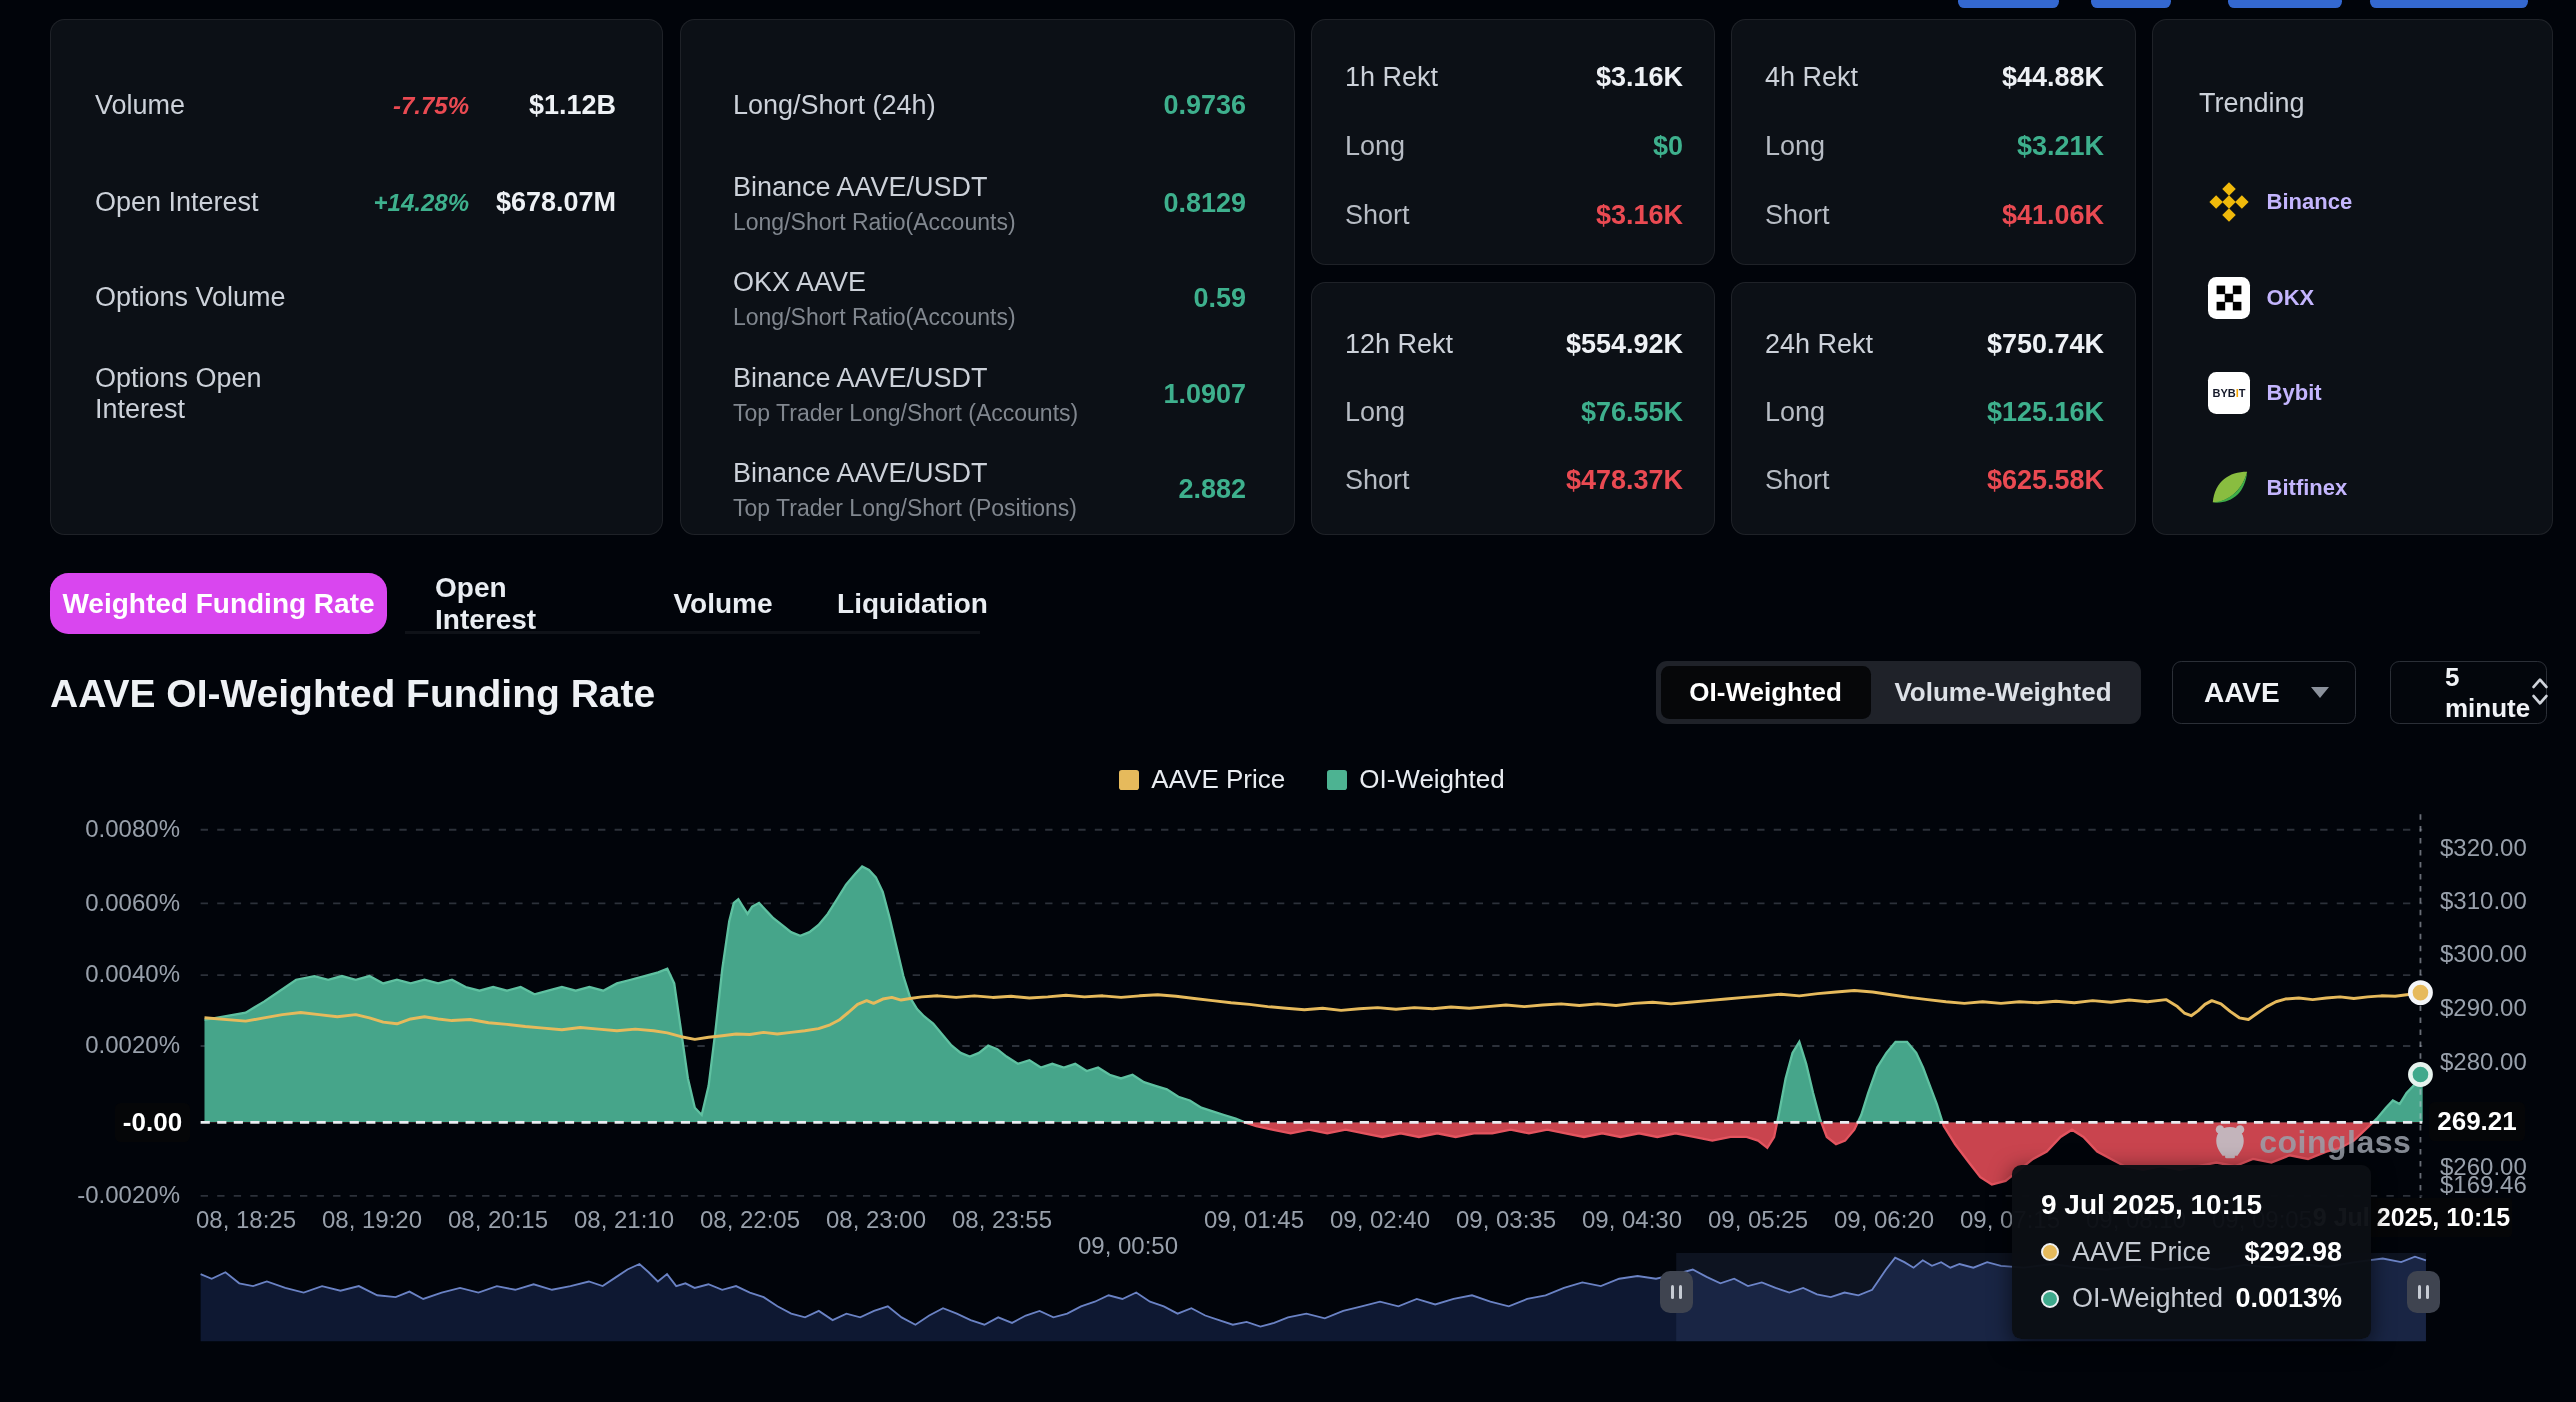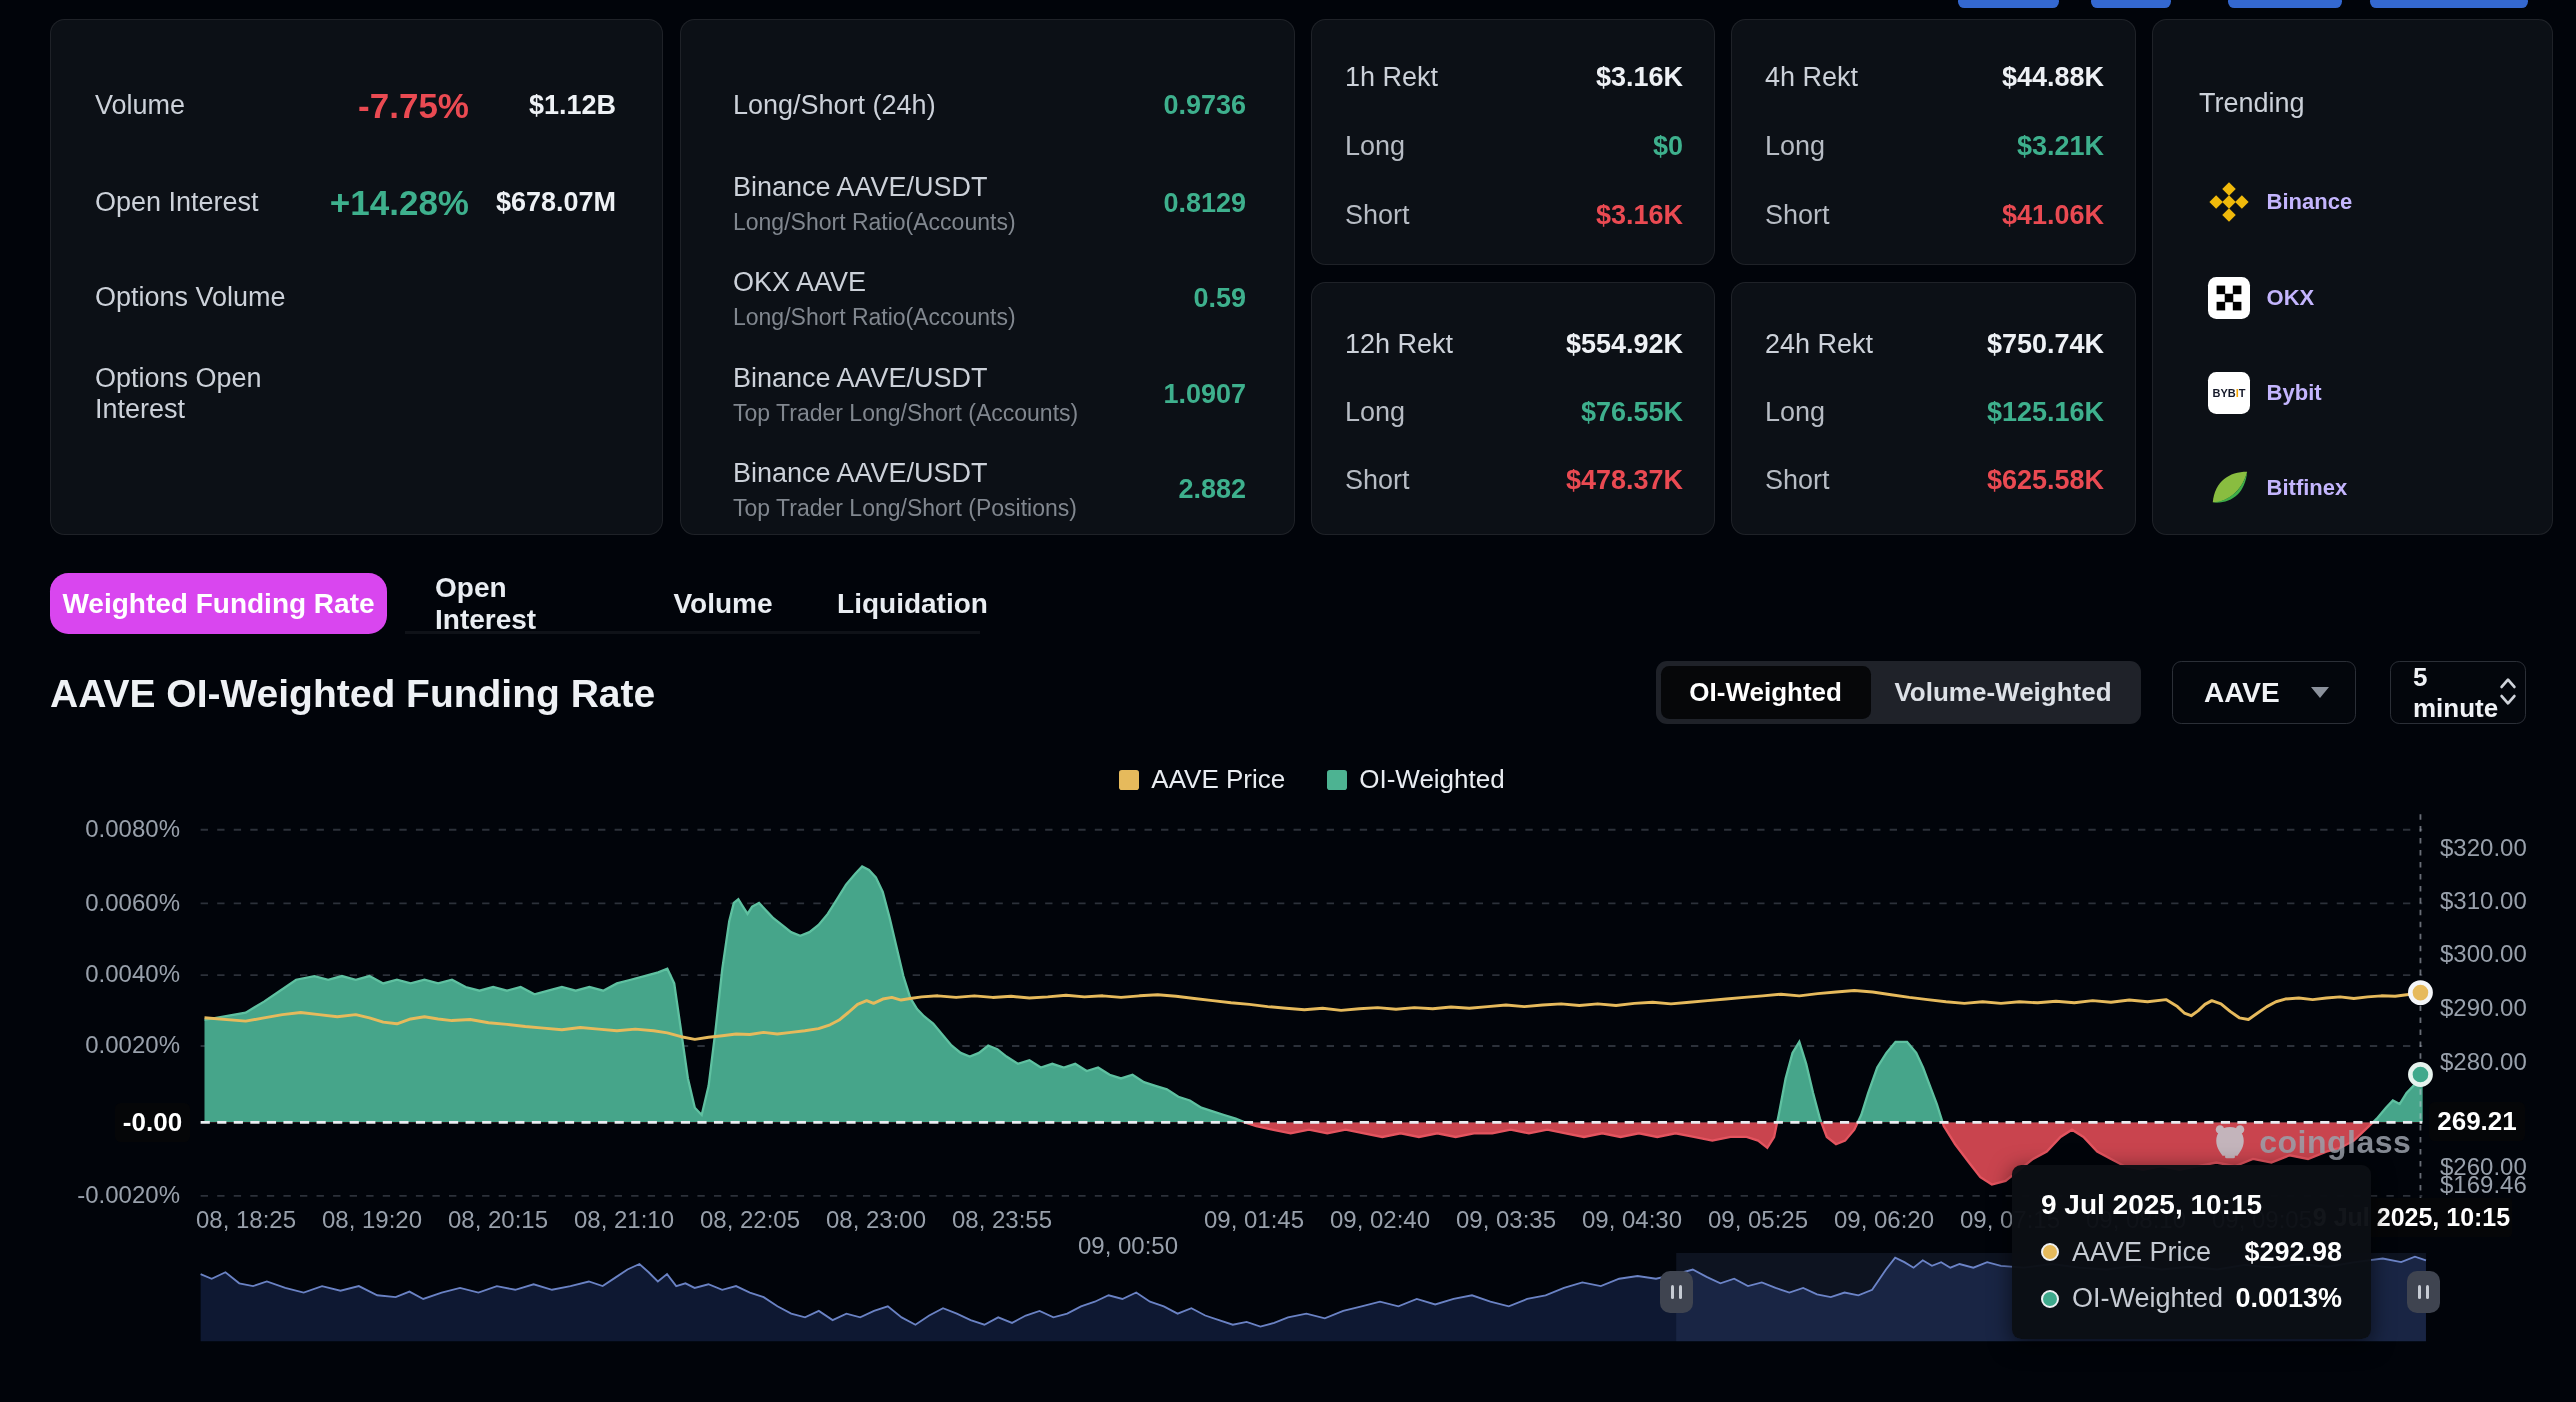--- a/index.html
+++ b/index.html
@@ -14,7 +14,7 @@
   .red{color:#ea4a52;}
   .statrow{position:absolute;left:44px;right:46px;display:flex;align-items:center;height:35px;}
   .statrow .lbl{flex:1;}
-  .statrow .pct{width:156px;text-align:right;font-size:35px;font-weight:700;}
+  .statrow .pct{width:156px;text-align:right;font-size:24px;font-weight:700;font-style:italic;}
   .statrow .amt{width:147px;text-align:right;}
   .ratiorow{position:absolute;left:52px;right:48px;display:flex;align-items:center;}
   .ratiorow .txt{flex:1;}

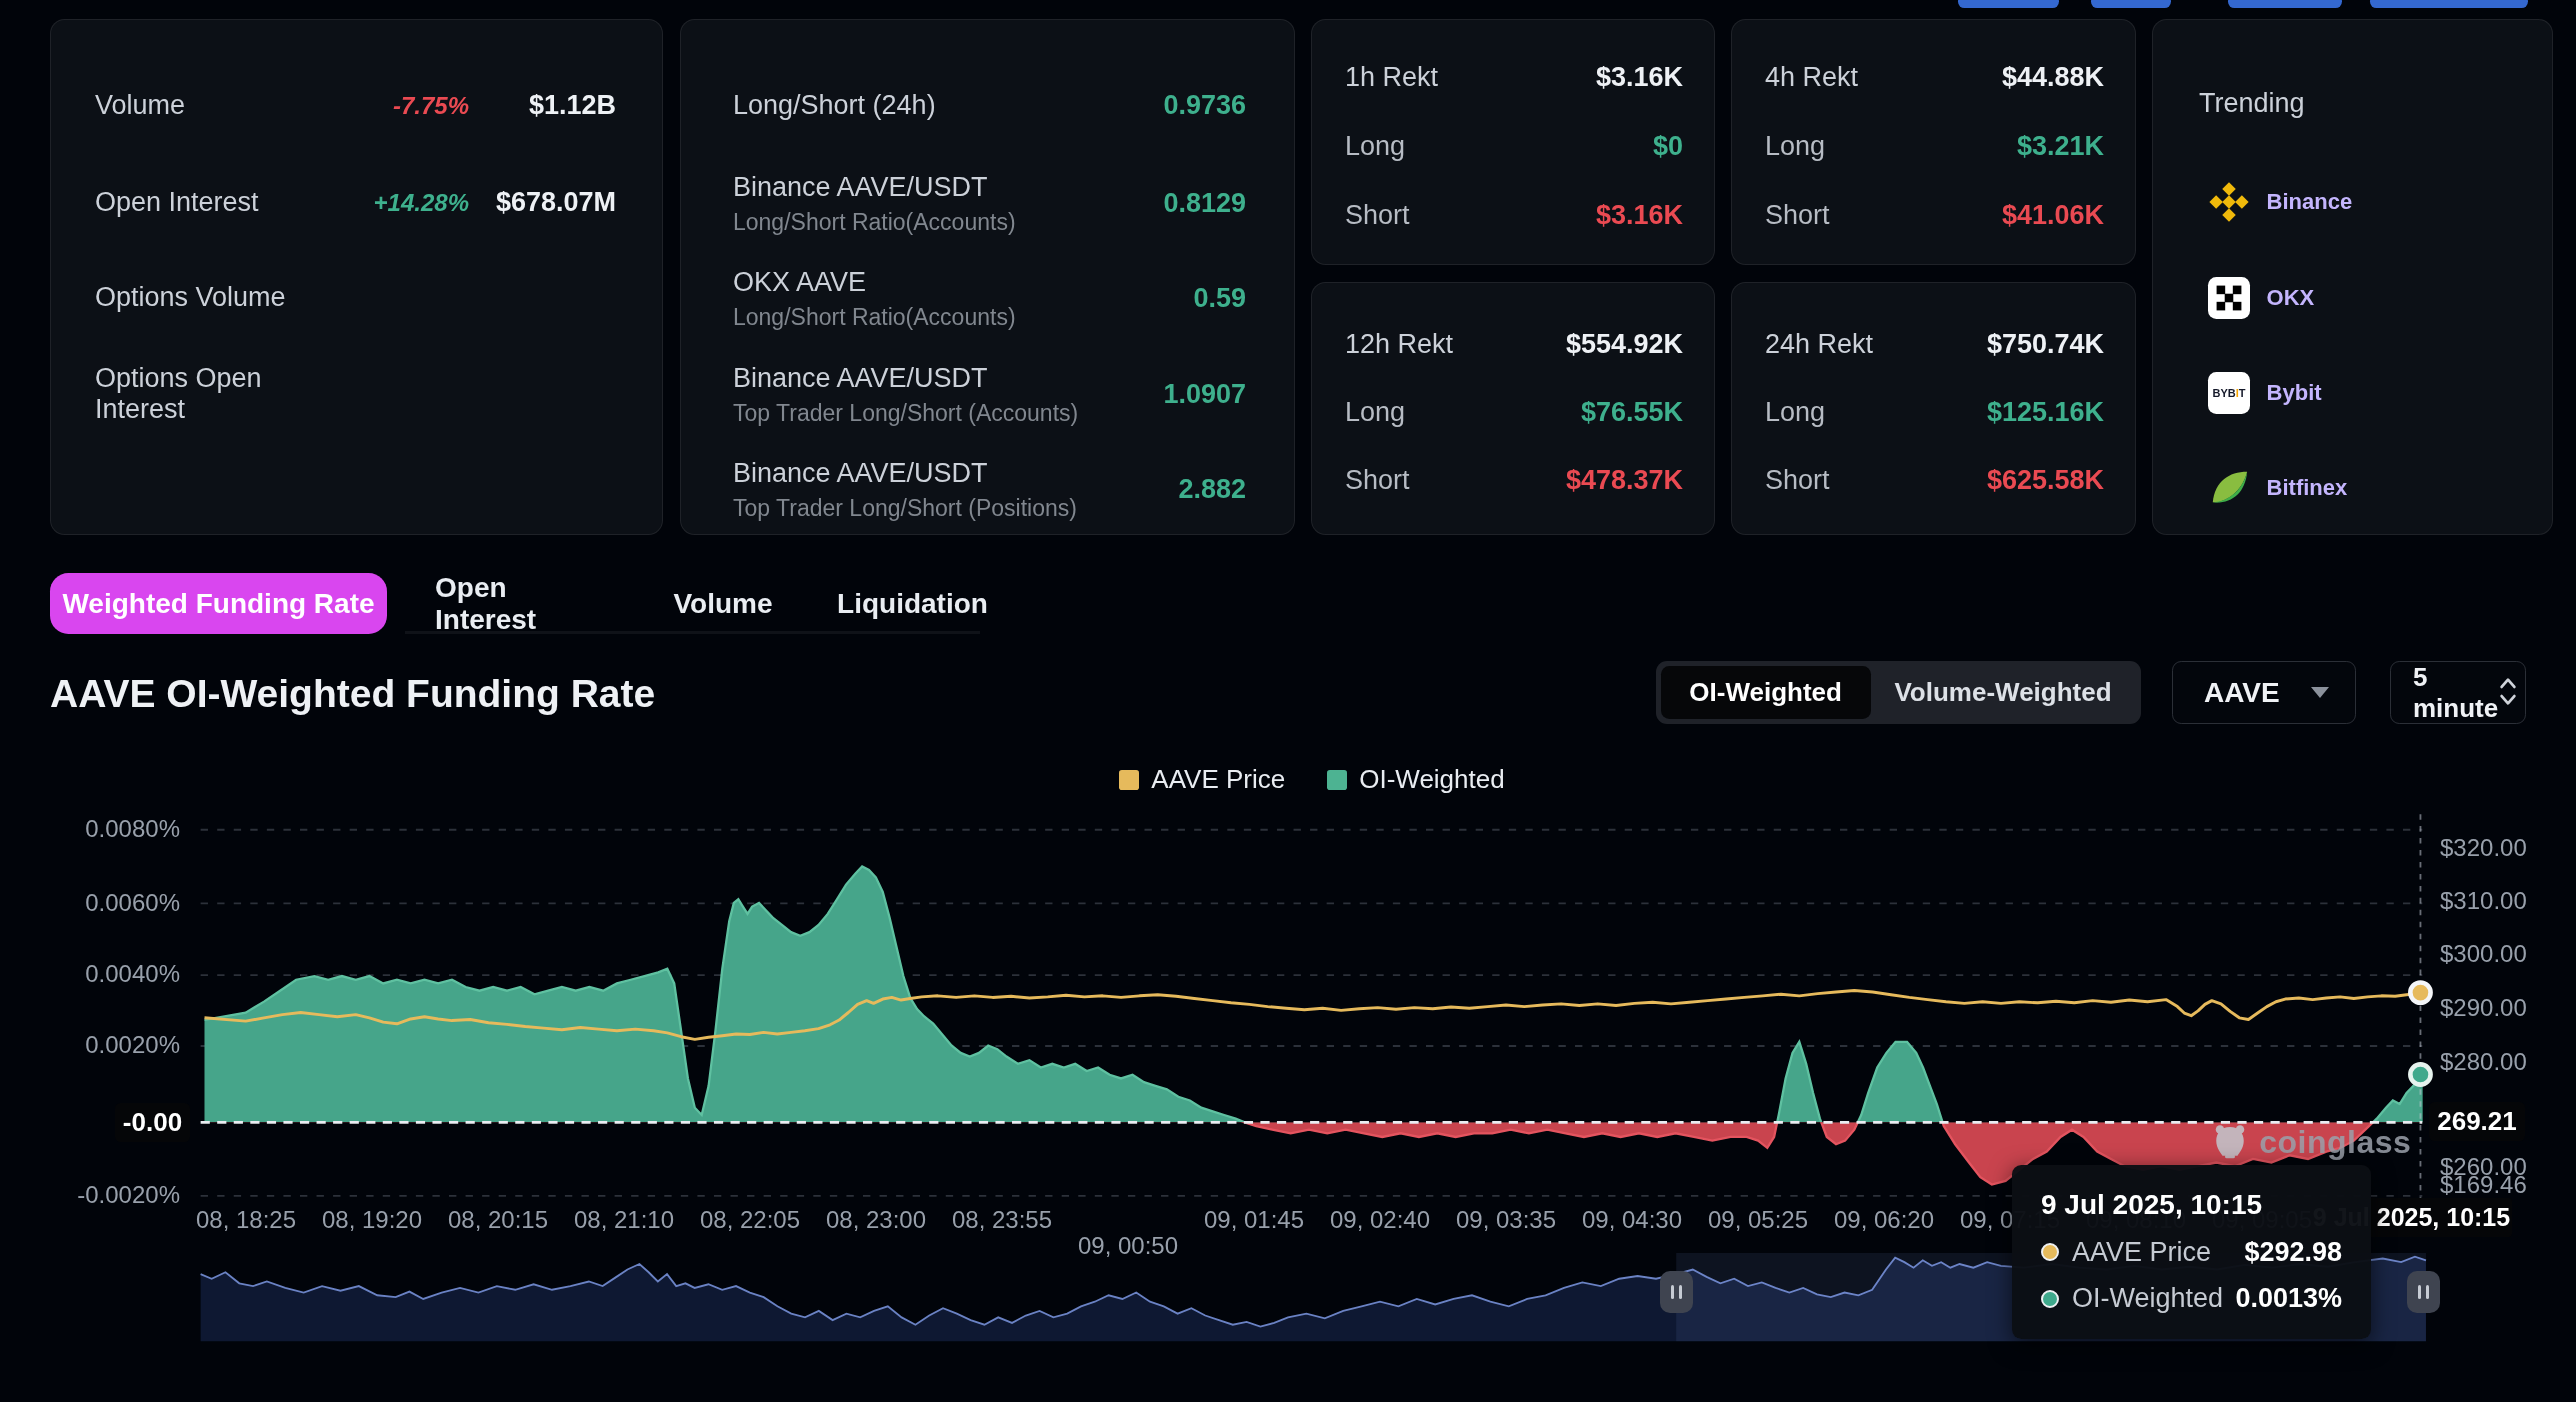--- a/index.html
+++ b/index.html
@@ -255,7 +255,7 @@
     <span style="margin-left:31px;font-size:28px;font-weight:700;color:#f0f2f6;">AAVE</span>
     <span style="margin-left:auto;margin-right:26px;width:0;height:0;border-left:9.2px solid transparent;border-right:9.2px solid transparent;border-top:11px solid #8b919c;"></span>
   </div>
-  <div class="select" style="left:2390px;width:136px;">
+  <div class="select" style="left:2390px;width:157px;padding-left:32px;">
     <span style="margin-left:22px;font-size:26px;font-weight:700;color:#f0f2f6;">5 minute</span>
     <span style="margin-left:auto;margin-right:16.6px;">
       <svg width="20" height="31" viewBox="0 0 22 34" fill="none" stroke="#cfd3da" stroke-width="3" stroke-linecap="round" stroke-linejoin="round">

